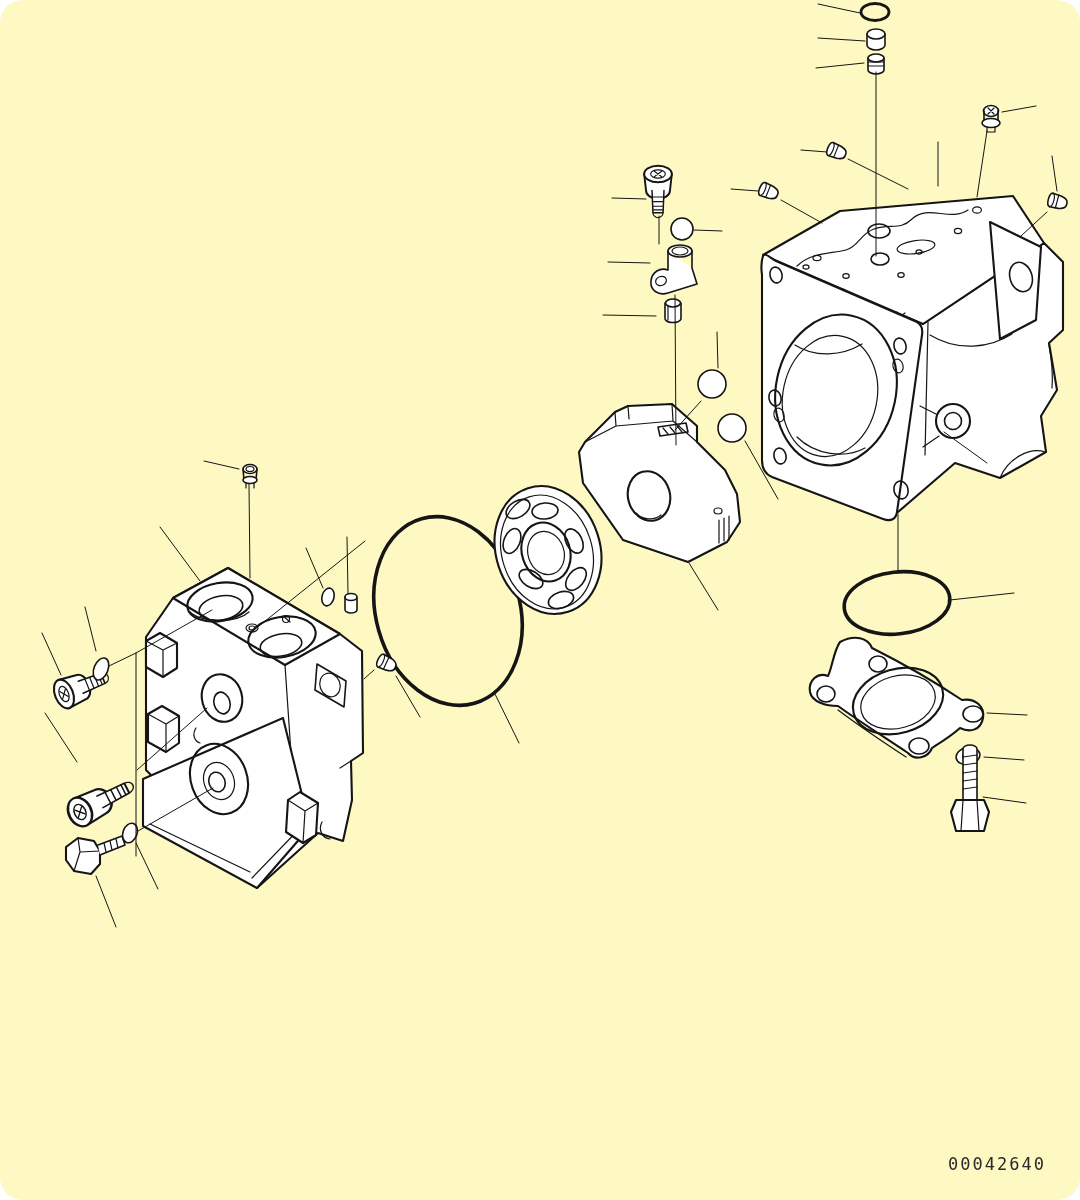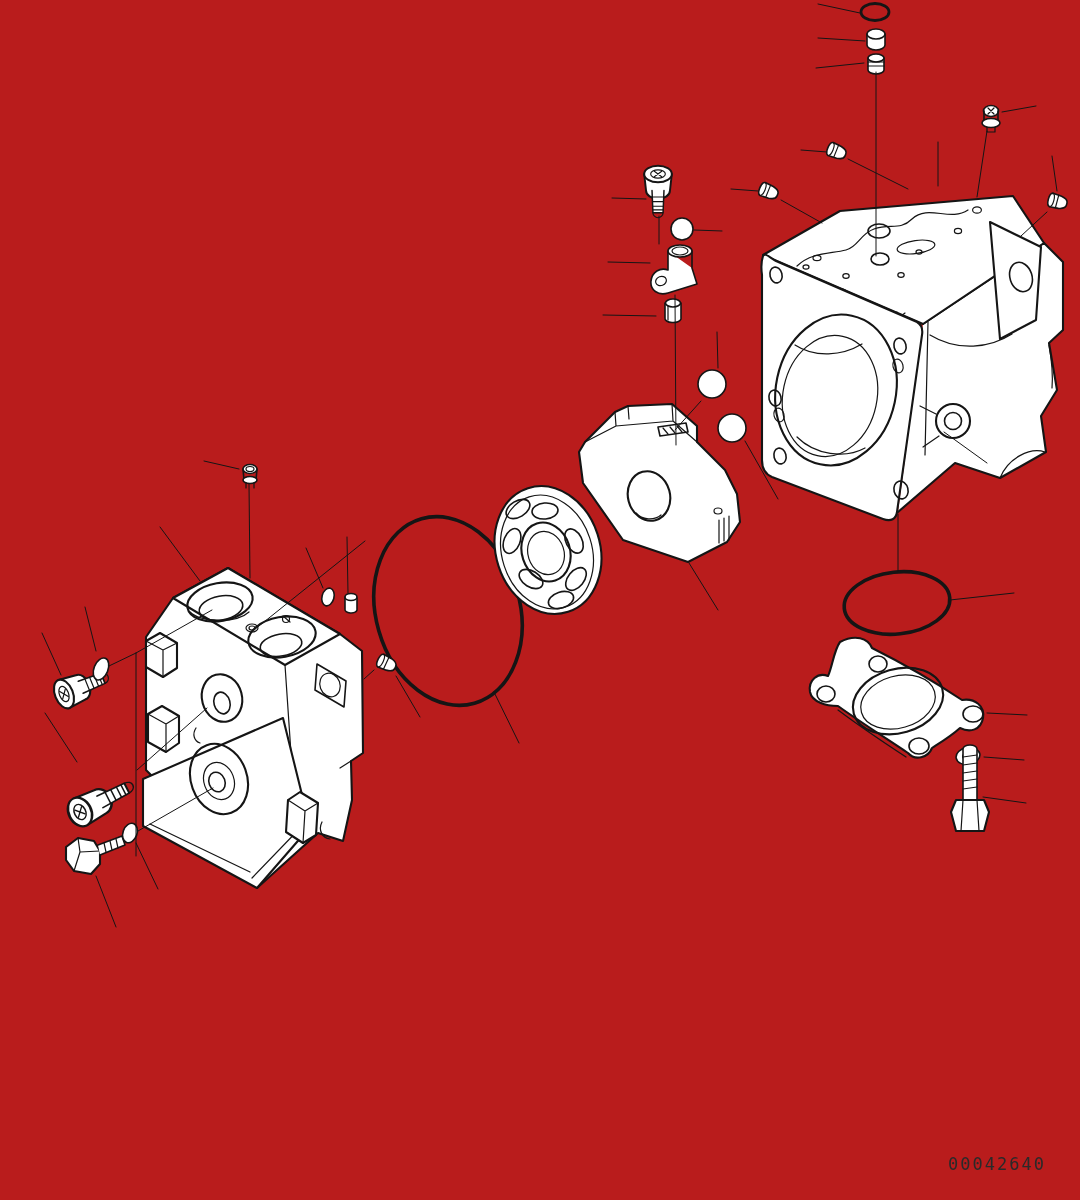--- a/index.html
+++ b/index.html
@@ -3,8 +3,8 @@
 <meta charset="utf-8">
 <style>
   html,body{margin:0;padding:0;background:#fff;}
-  .stage{position:relative;width:1080px;height:1200px;background:#b91c1c;overflow:hidden;
-         font-family:"DejaVu Sans Mono", monospace;}
+  .stage{position:relative;width:1080px;height:1200px;background:#fef9c3;overflow:hidden;
+         font-family:"DejaVu Sans Mono", monospace;border-radius:23px;}
   svg{display:block}
   svg *{stroke:#151515;fill:none;stroke-linecap:round;stroke-linejoin:round;}
   .s1{stroke-width:1.2}

